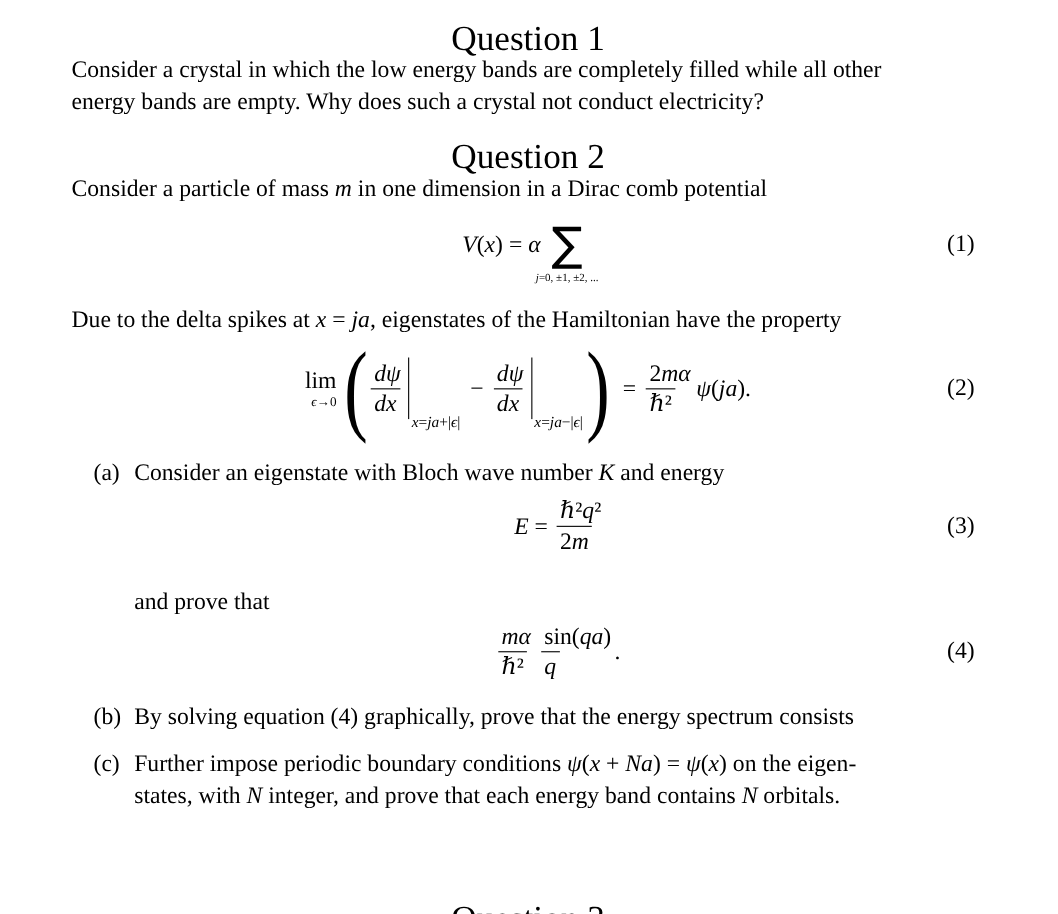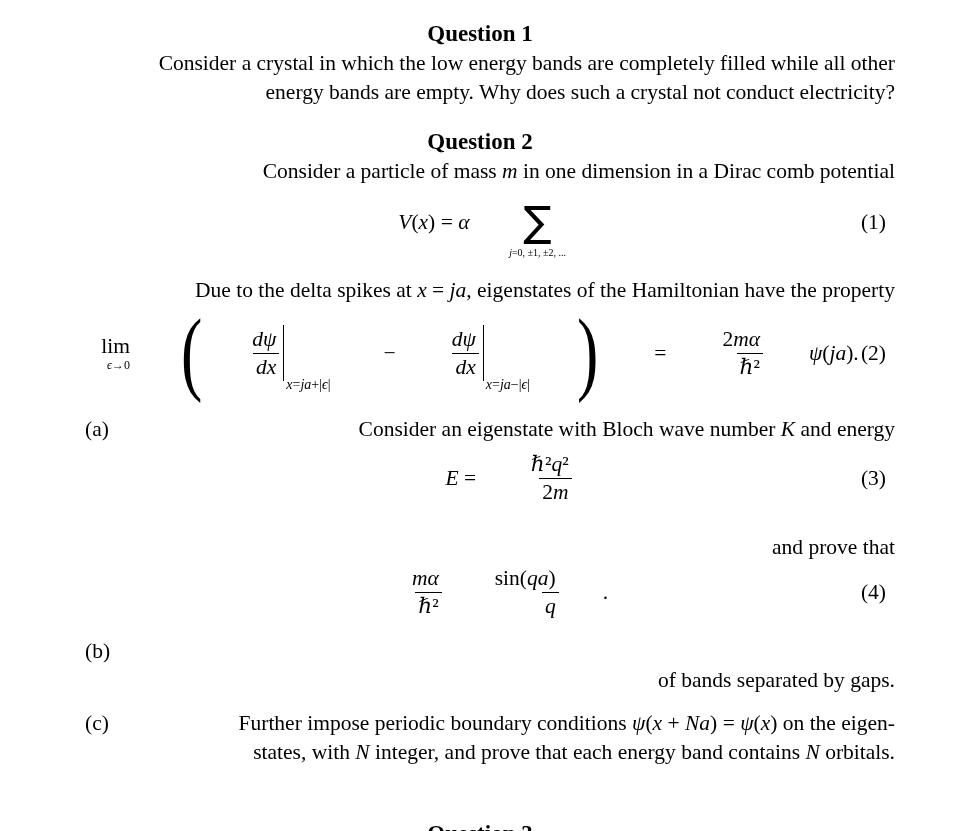--- a/index.html
+++ b/index.html
@@ -8,7 +8,7 @@
         font-family:"Liberation Serif","DejaVu Serif",serif;font-size:21.5px;line-height:29px;}
   .content{position:absolute;left:65px;top:0;width:830px;}
   .it{font-style:italic;}
-  .qtitle{font-size:23px;line-height:30px;font-weight:700;text-align:center;margin:0;}
+  .qtitle{font-size:32px;line-height:30px;font-weight:400;text-align:center;margin:0;}
   .t1{margin-top:19px;}
   .p1{margin-top:20px;}
   .t2{margin-top:20px;}

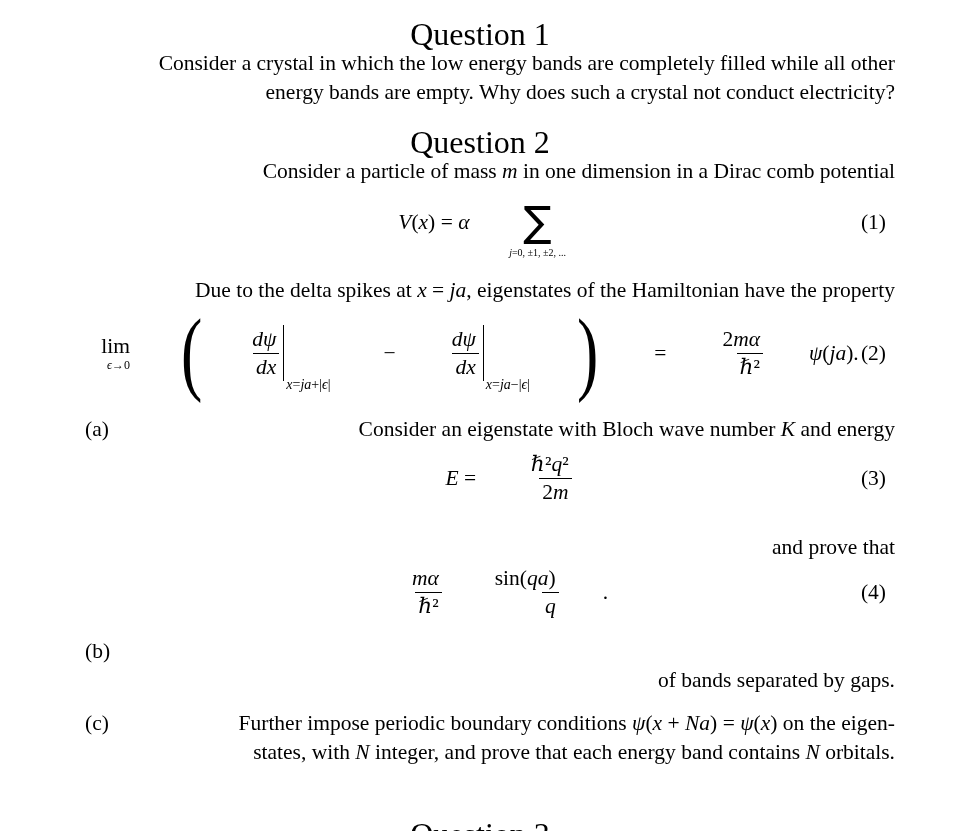--- a/index.html
+++ b/index.html
@@ -13,7 +13,7 @@
   .p1{margin-top:20px;}
   .t2{margin-top:20px;}
   .intro{margin-top:25px;}
-  .body{margin:0;text-align:right;}
+  .body{margin:0;text-align:left;}
   
   .eqrow{position:relative;display:flex;justify-content:center;align-items:center;white-space:nowrap;gap:44px;}
   .eqnum{position:absolute;right:9px;top:50%;transform:translateY(-50%);line-height:29px;}

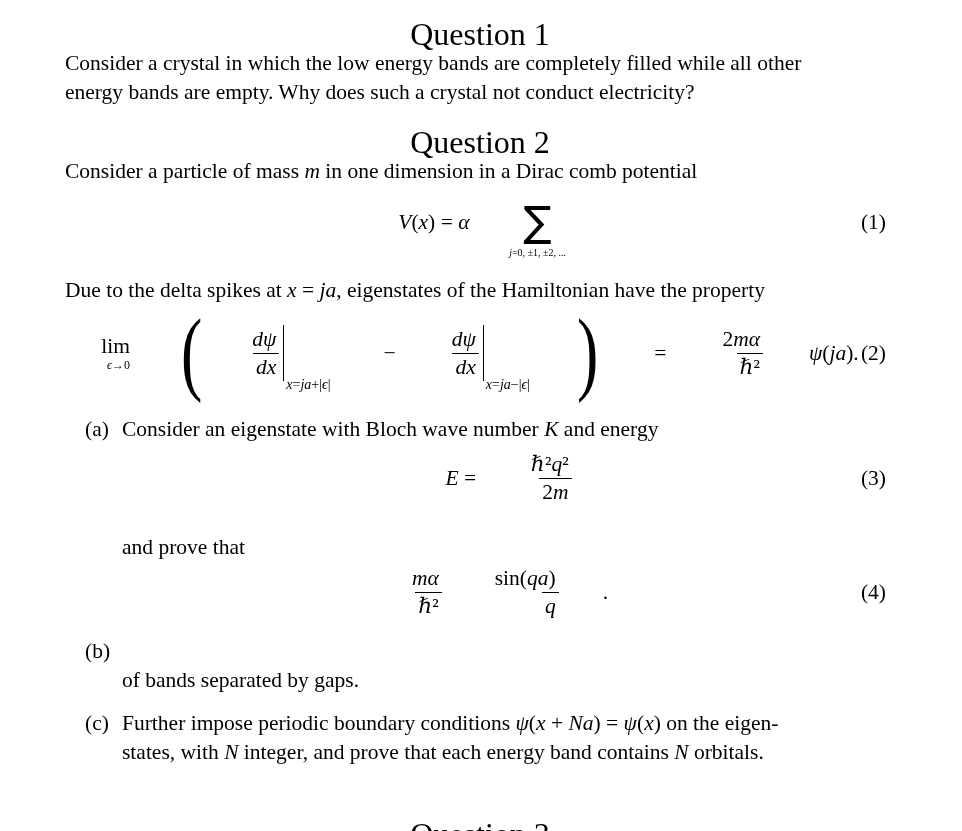--- a/index.html
+++ b/index.html
@@ -15,7 +15,7 @@
   .intro{margin-top:25px;}
   .body{margin:0;text-align:left;}
   
-  .eqrow{position:relative;display:flex;justify-content:center;align-items:center;white-space:nowrap;gap:44px;}
+  .eqrow{position:relative;display:flex;justify-content:center;align-items:center;white-space:nowrap;}
   .eqnum{position:absolute;right:9px;top:50%;transform:translateY(-50%);line-height:29px;}
   .eq1{margin:14px 0 32px;}
   .eq2{margin:16px 0 30px;}

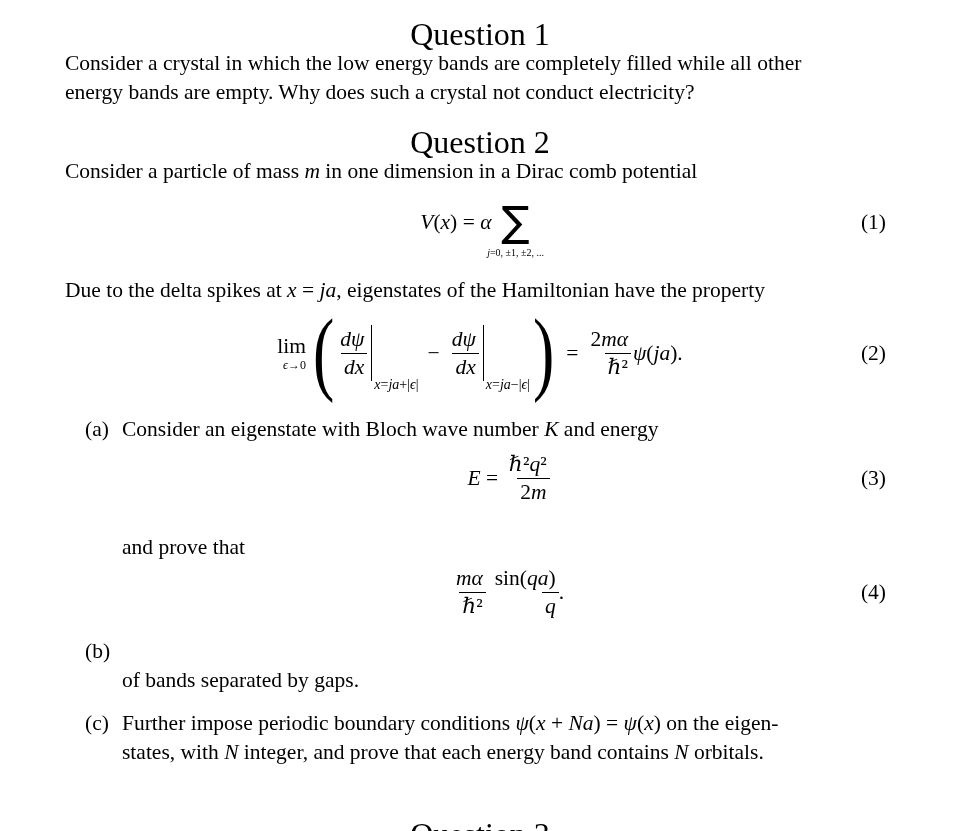--- a/index.html
+++ b/index.html
@@ -31,7 +31,7 @@
   .limits{position:absolute;top:100%;left:50%;transform:translateX(-50%);margin-top:1px;
           font-size:10px;line-height:16px;white-space:nowrap;}
   
-  .frac{display:inline-flex;flex-direction:column;align-items:flex-end;text-align:center;
+  .frac{display:inline-flex;flex-direction:column;align-items:flex-start;text-align:center;
         vertical-align:middle;line-height:1.16;}
   .frac .num{padding:0 3px 1px;}
   .frac .den{border-top:1.3px solid #000;padding:1px 3px 0;}

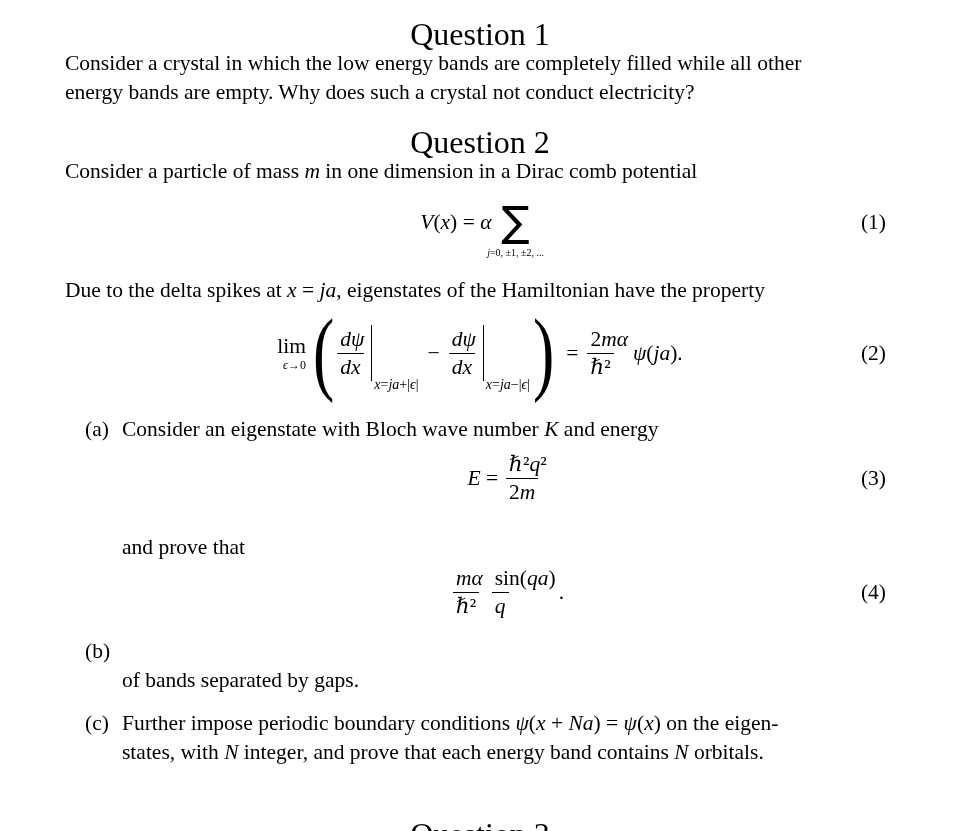--- a/index.html
+++ b/index.html
@@ -145,7 +145,7 @@
     <div class="item ib">
       <span class="ilabel">(b)</span>
       <div class="ibody">
-        <p class="body"><br><span>of bands separated by gaps.</span></p>
+        <p class="body"><span>By solving equation (4) graphically, prove that the energy spectrum consists</span><br><span>of bands separated by gaps.</span></p>
       </div>
     </div>
 

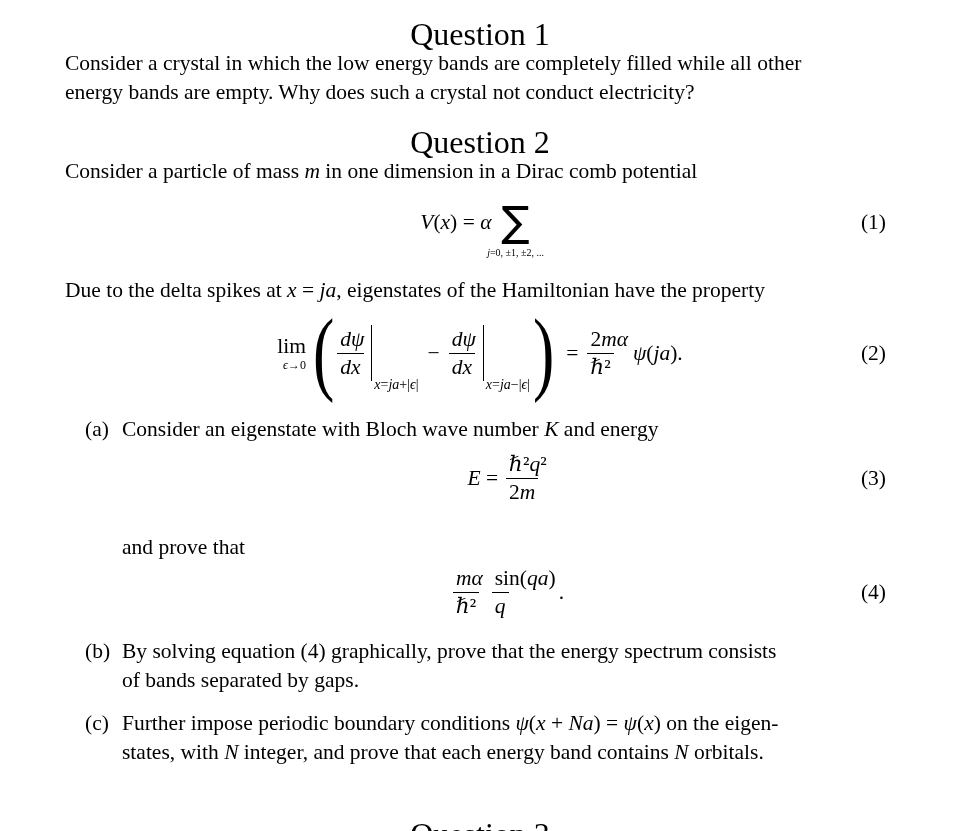--- a/index.html
+++ b/index.html
@@ -145,7 +145,7 @@
     <div class="item ib">
       <span class="ilabel">(b)</span>
       <div class="ibody">
-        <p class="body"><span>By solving equation (4) graphically, prove that the energy spectrum consists</span><br><span>of bands separated by gaps.</span></p>
+        <p class="body"><span>By solving equation (4) graphically, prove that the energy spectrum consists</span><br></p>
       </div>
     </div>
 

